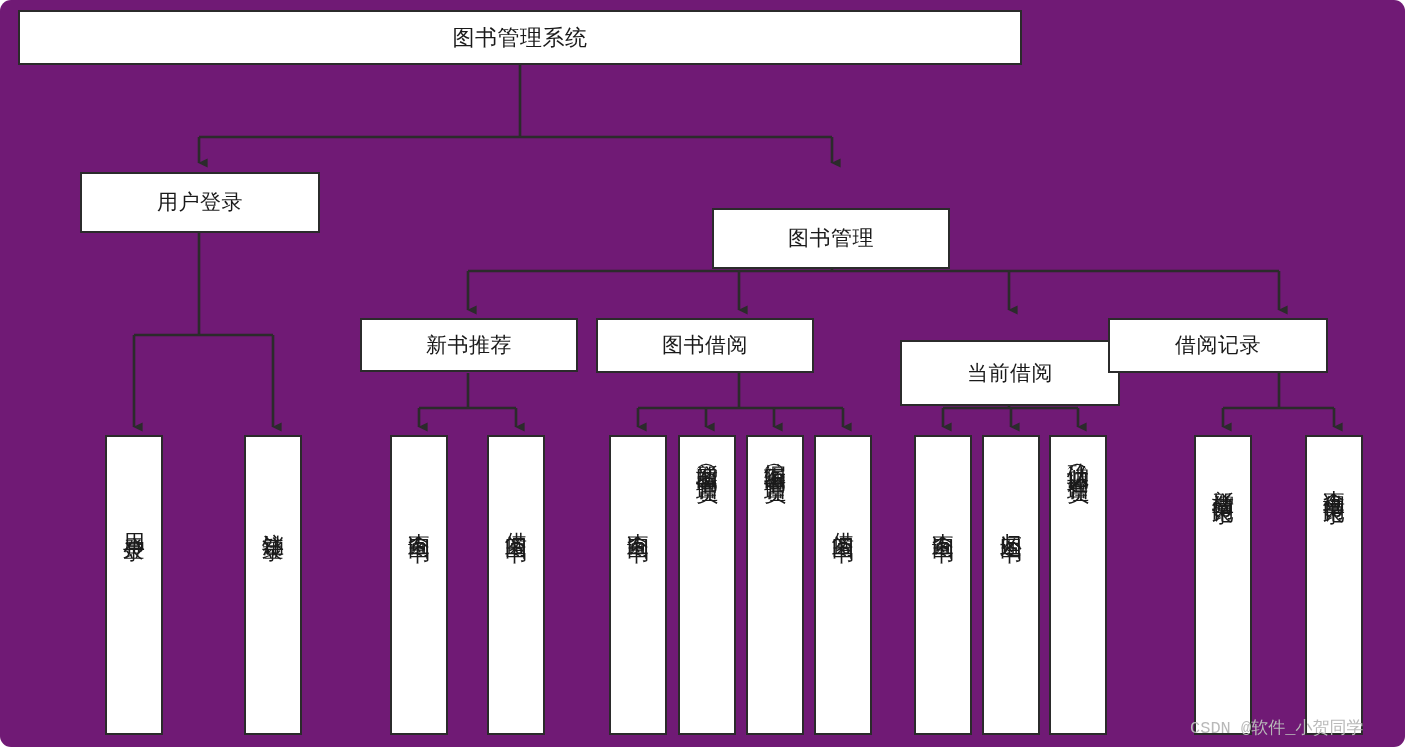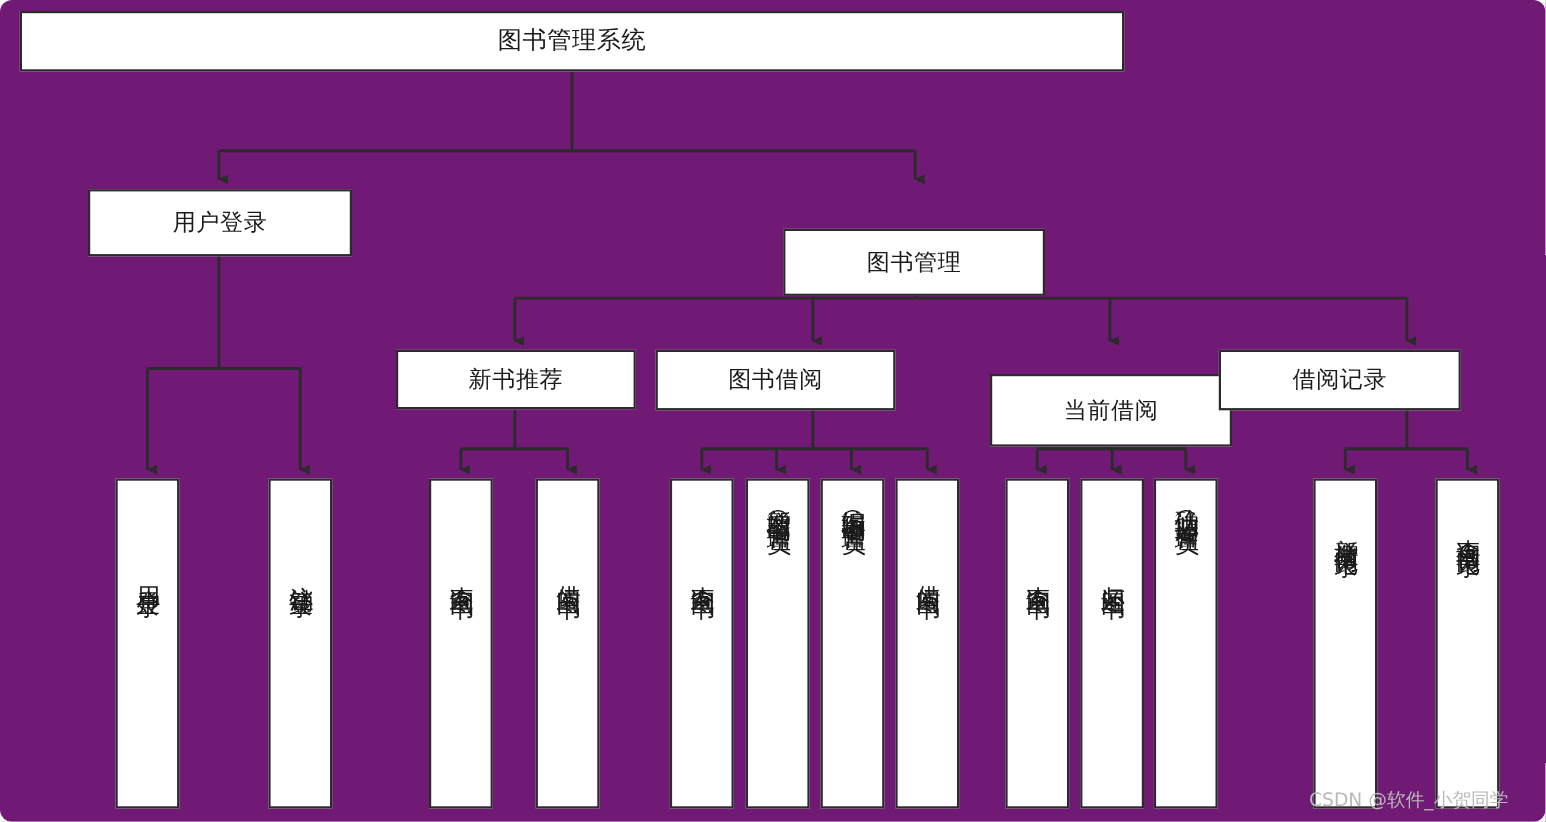--- a/index.html
+++ b/index.html
@@ -196,7 +196,7 @@
     <span class="label">查询借阅记录</span>
   </div>
 
-  <div class="watermark" style="left:1190px; top:716px;">CSDN @软件_小贺同学</div>
+  <div class="watermark" style="left:1190px; top:716px;font-family:Liberation Mono, monospace;">CSDN @软件_小贺同学</div>
 
 </div>
 

